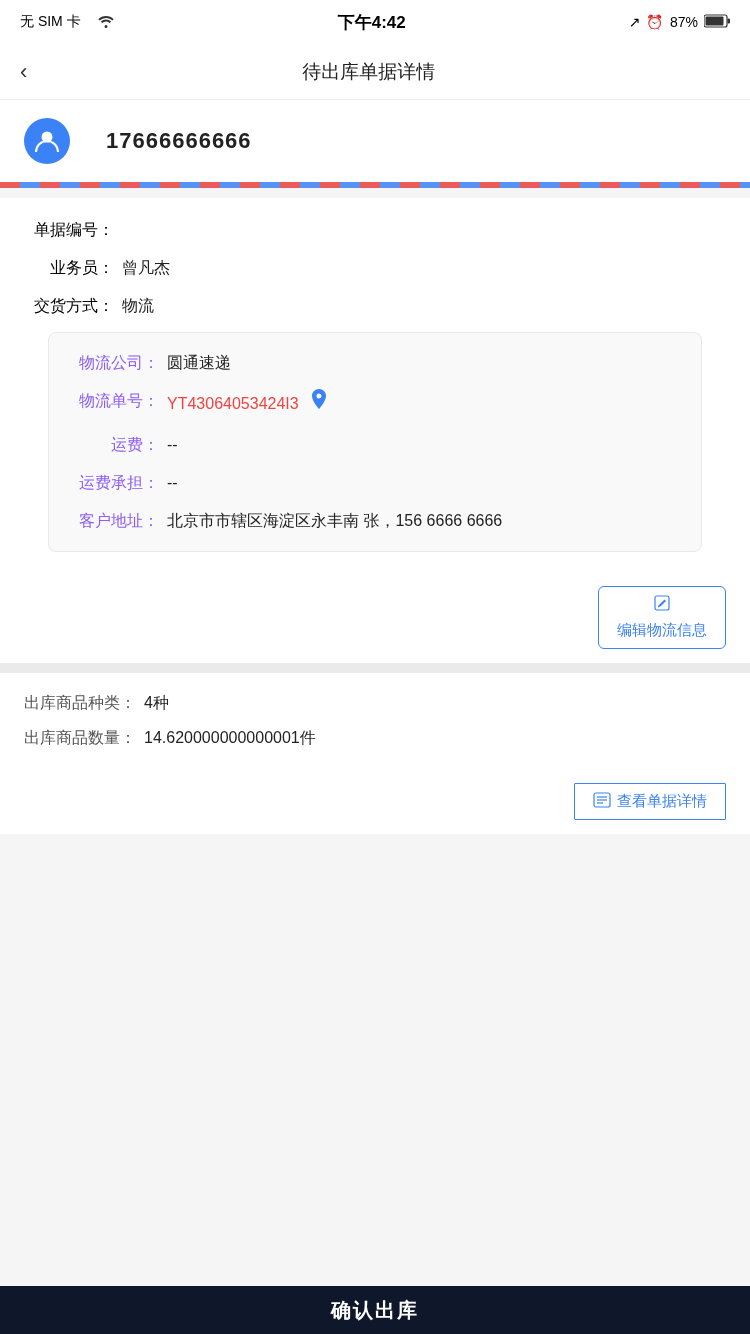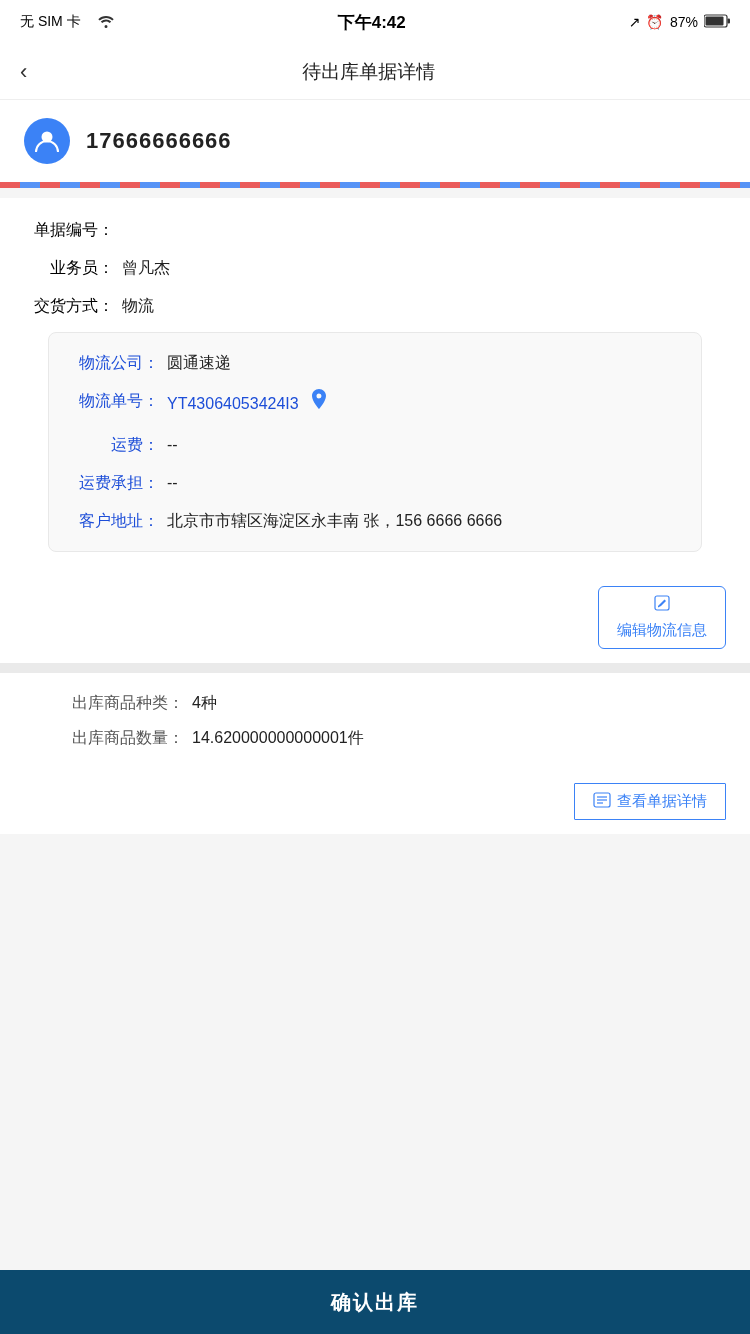--- a/index.html
+++ b/index.html
@@ -101,6 +101,7 @@
       font-weight: 600;
       color: #222;
       letter-spacing: 1px;
+      margin-left: 20px;
     }
 
     

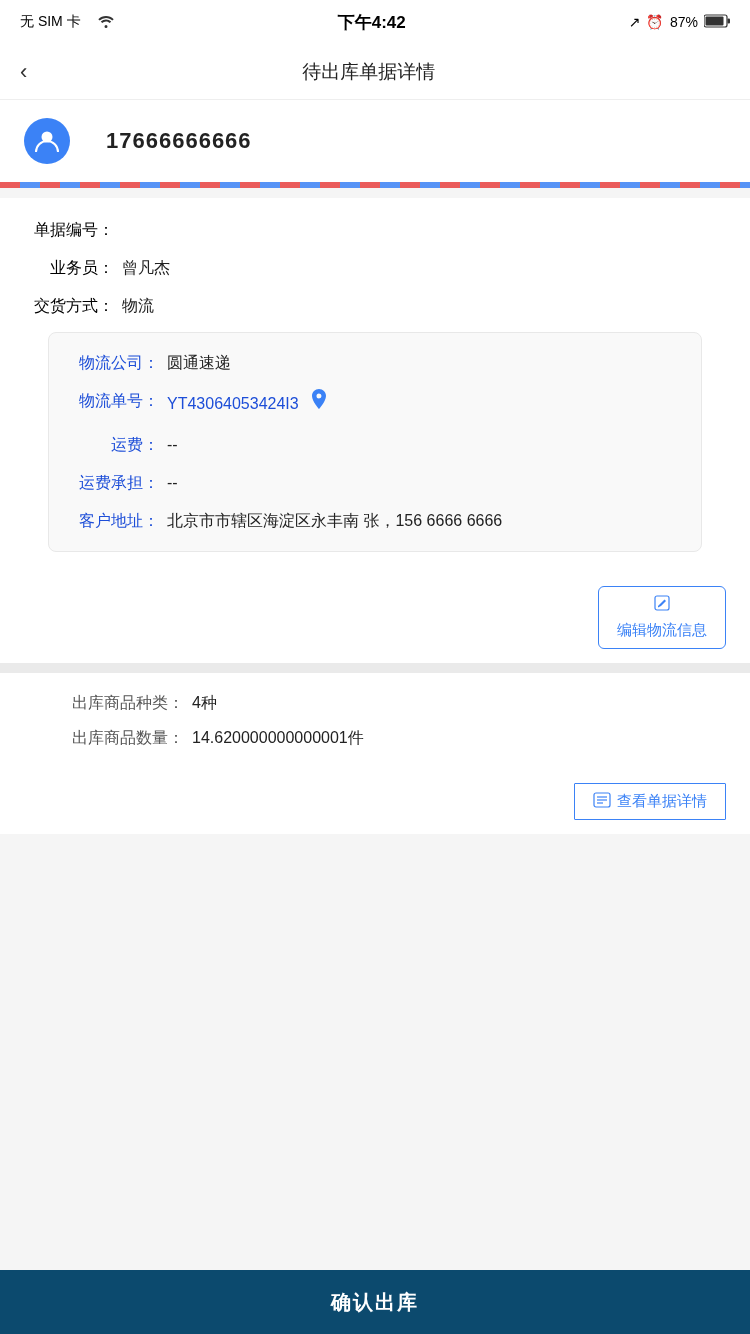--- a/index.html
+++ b/index.html
@@ -146,7 +146,7 @@
     }
     .logistics-row:last-child { margin-bottom: 0; }
     .logistics-label {
-      color: #1d4ed8;
+      color: #8b5cf6;
       min-width: 90px;
       text-align: right;
       flex-shrink: 0;

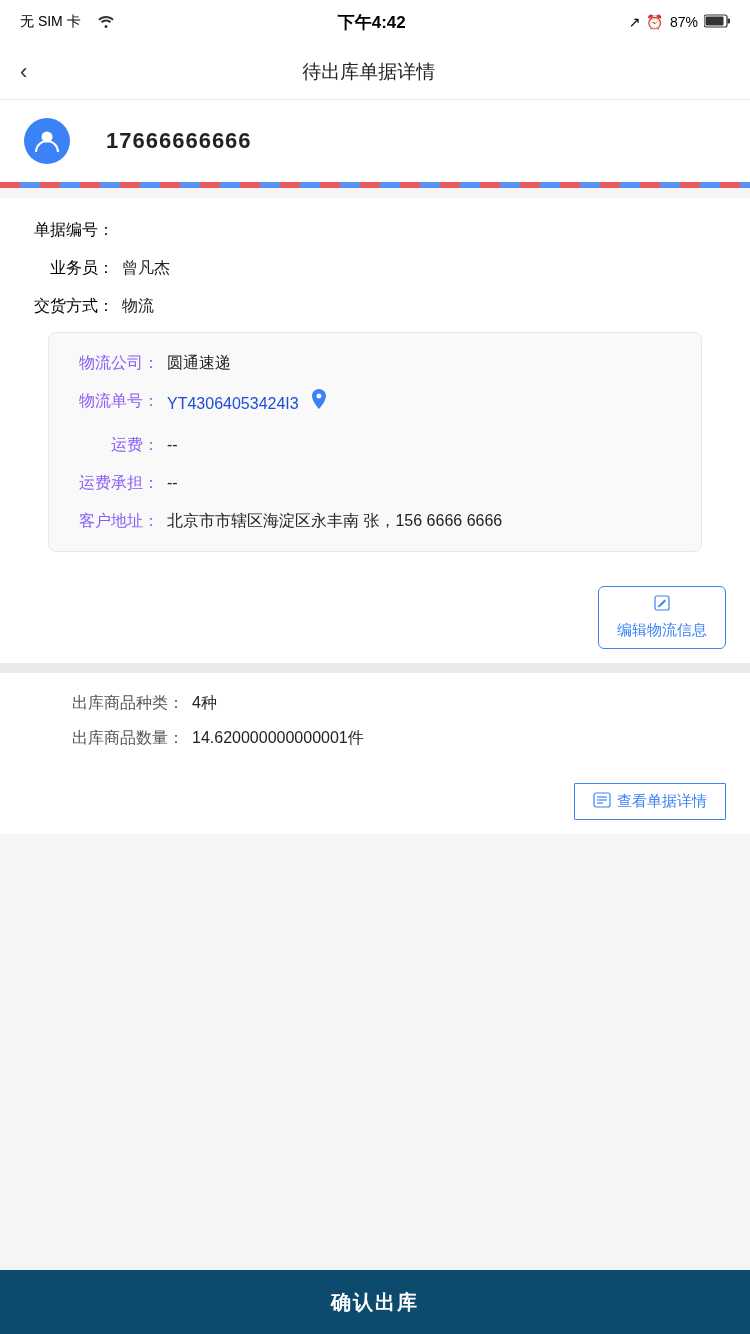--- a/index.html
+++ b/index.html
@@ -161,7 +161,7 @@
       align-items: center;
     }
     .tracking-num {
-      color: #1d4ed8;
+      color: #ef4444;
       margin-right: 10px;
     }
     .location-icon {

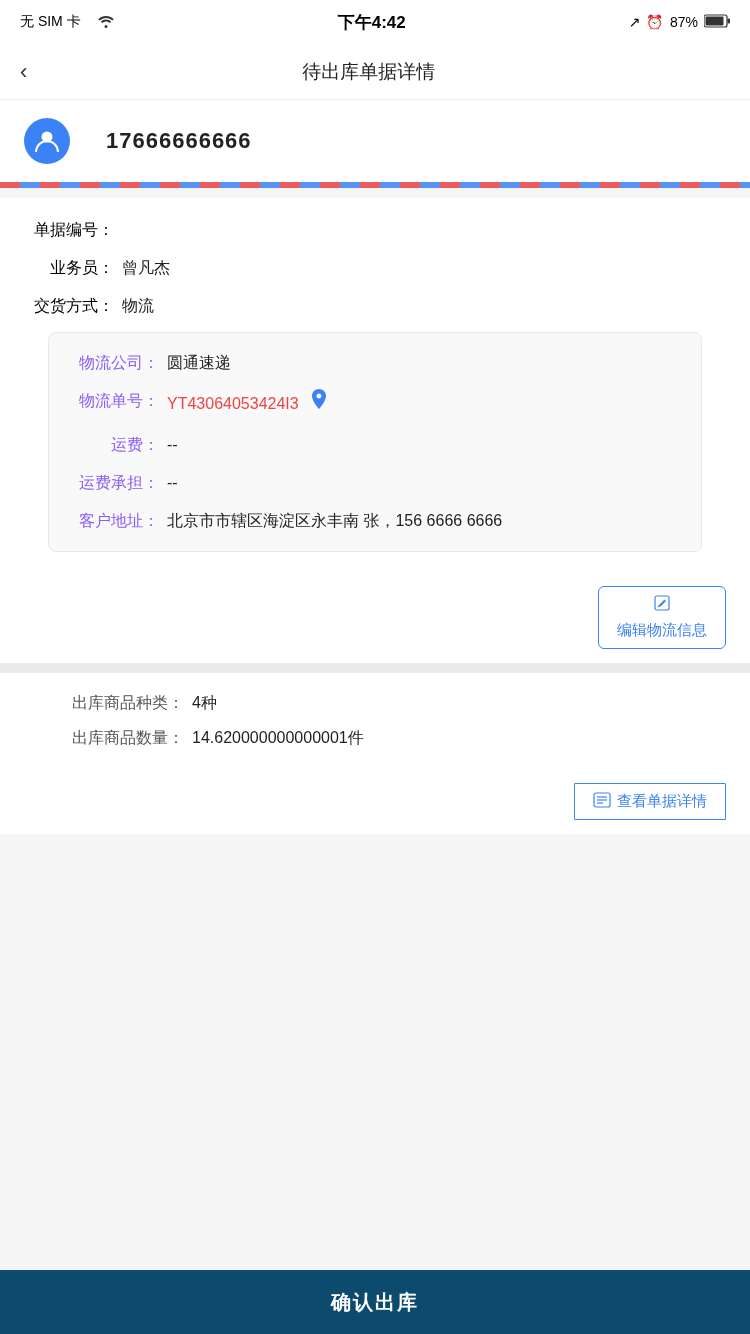--- a/index.html
+++ b/index.html
@@ -214,7 +214,6 @@
       min-width: 105px;
       text-align: center;
       flex-shrink: 0;
-      margin-left: 48px;
     }
     .goods-value {
       color: #222;

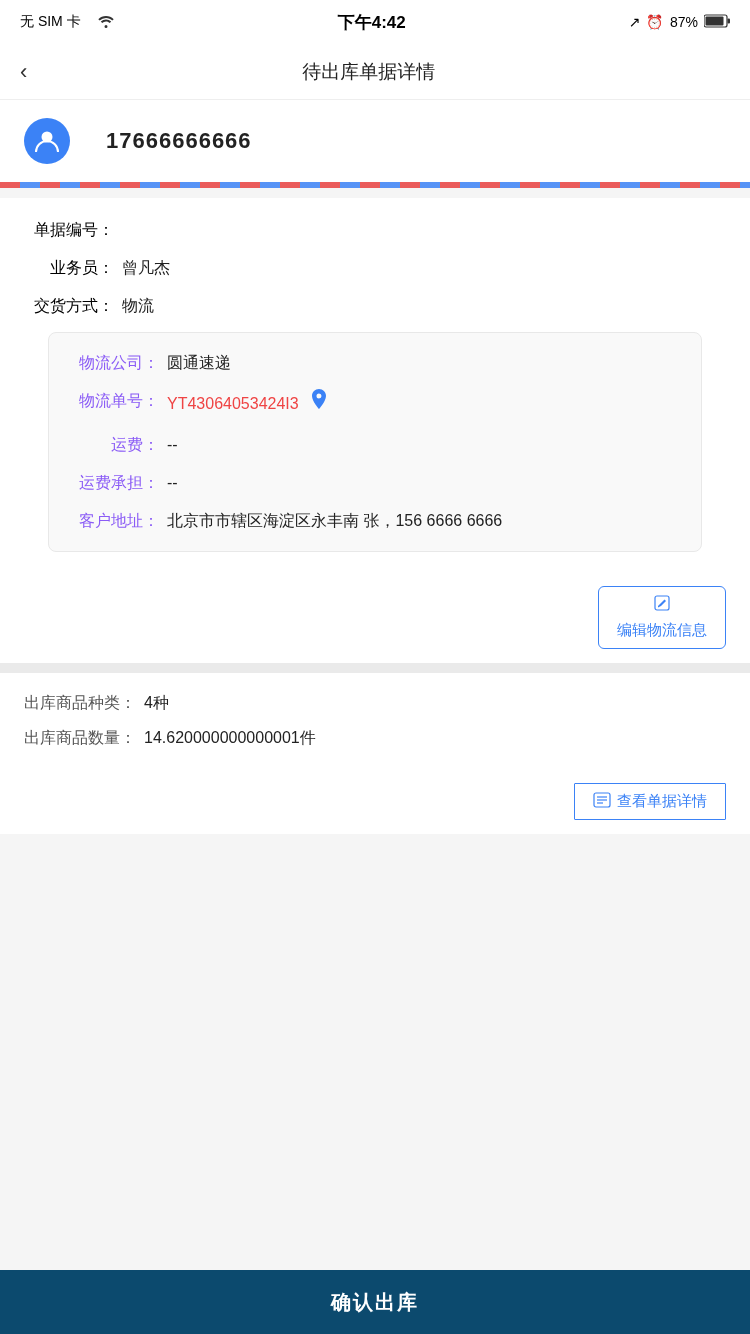--- a/index.html
+++ b/index.html
@@ -253,8 +253,8 @@
       bottom: 0;
       left: 0;
       width: 750px;
-      background: #0c4a6e;
-      height: 64px;
+      background: #0f172a;
+      height: 48px;
       display: flex;
       align-items: center;
       justify-content: center;

